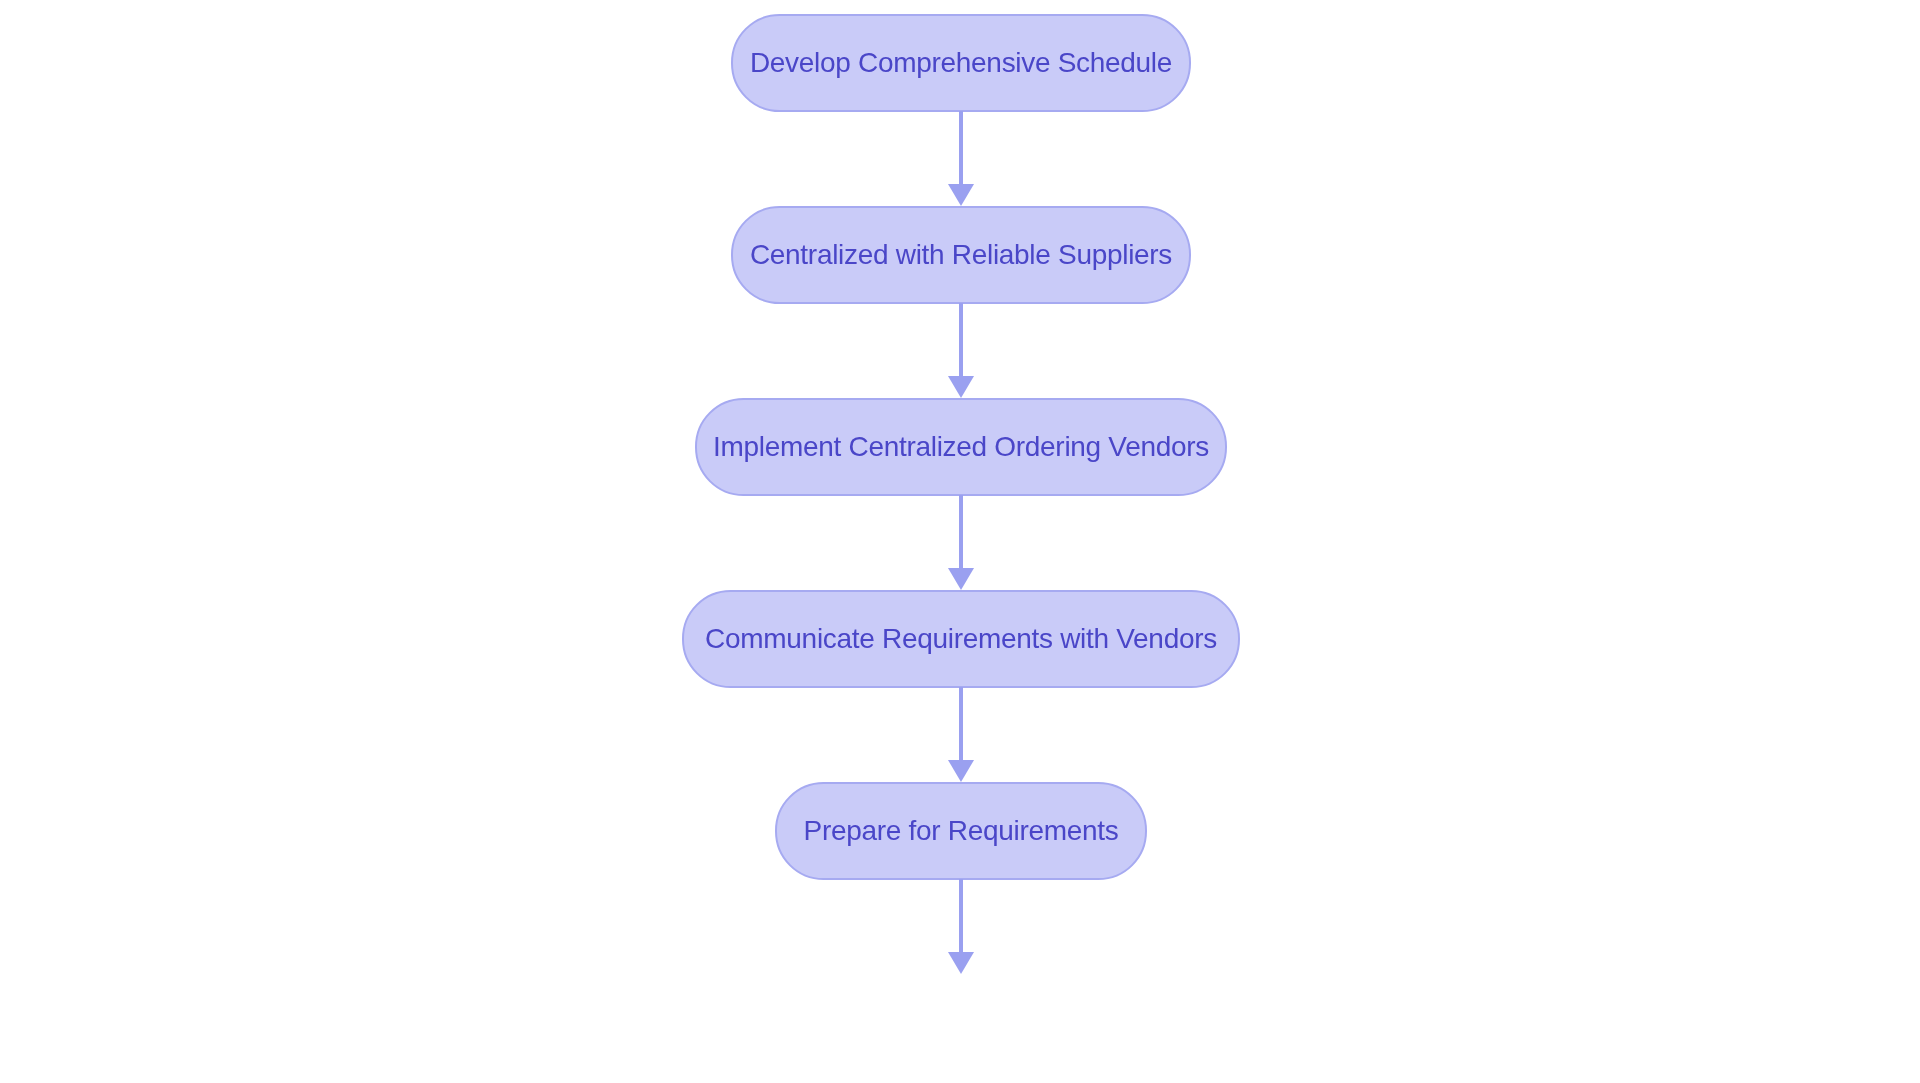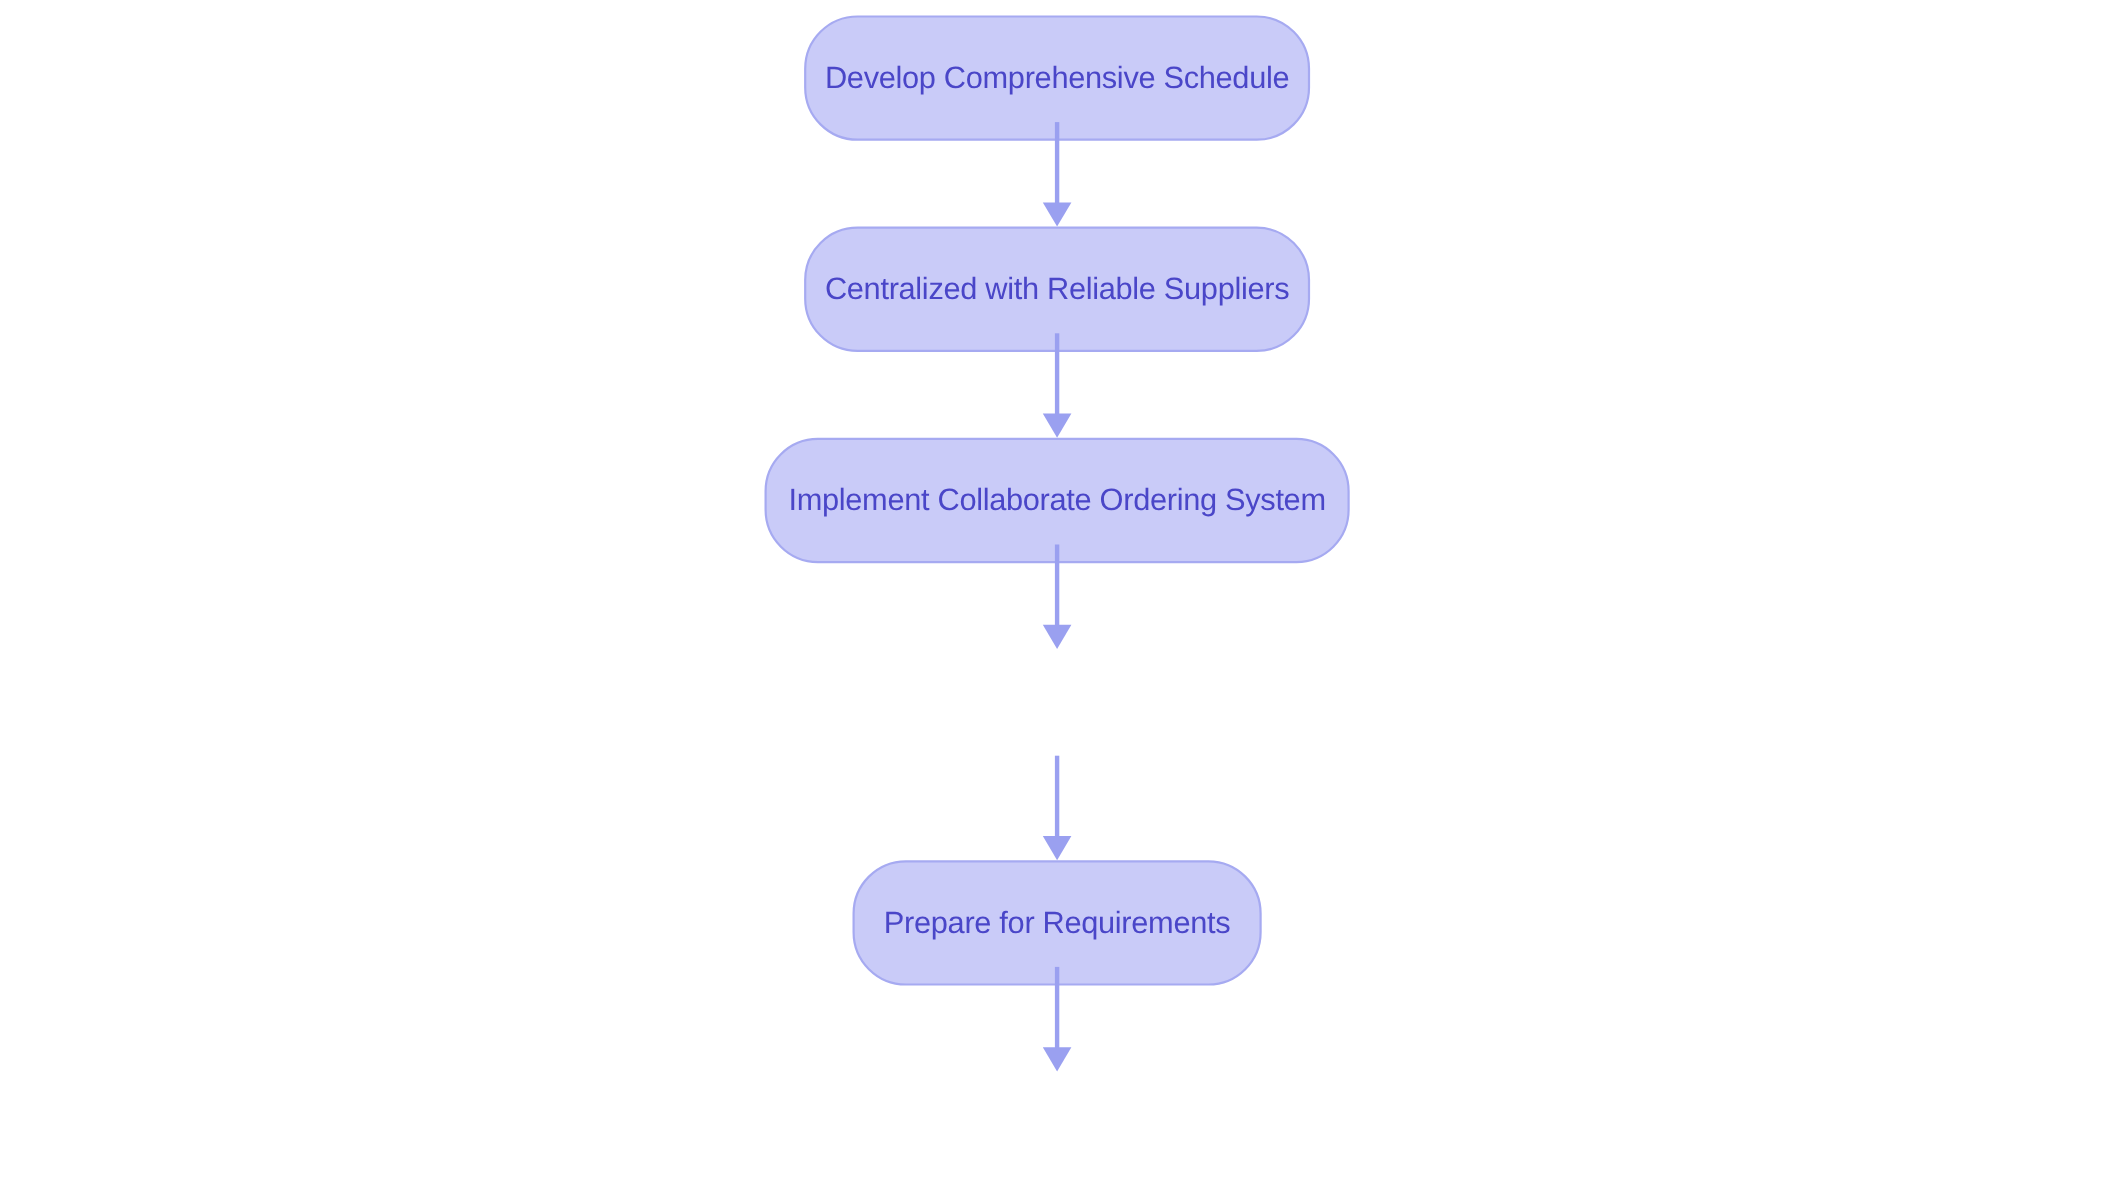--- a/index.html
+++ b/index.html
@@ -17,7 +17,7 @@
   }
   .node {
     position: absolute;
-    height: 114px;
+    height: 98px;
     box-sizing: border-box;
     background: var(--node-fill, #c9cbf8);
     border: 2px solid var(--node-border, #a6aaf1);

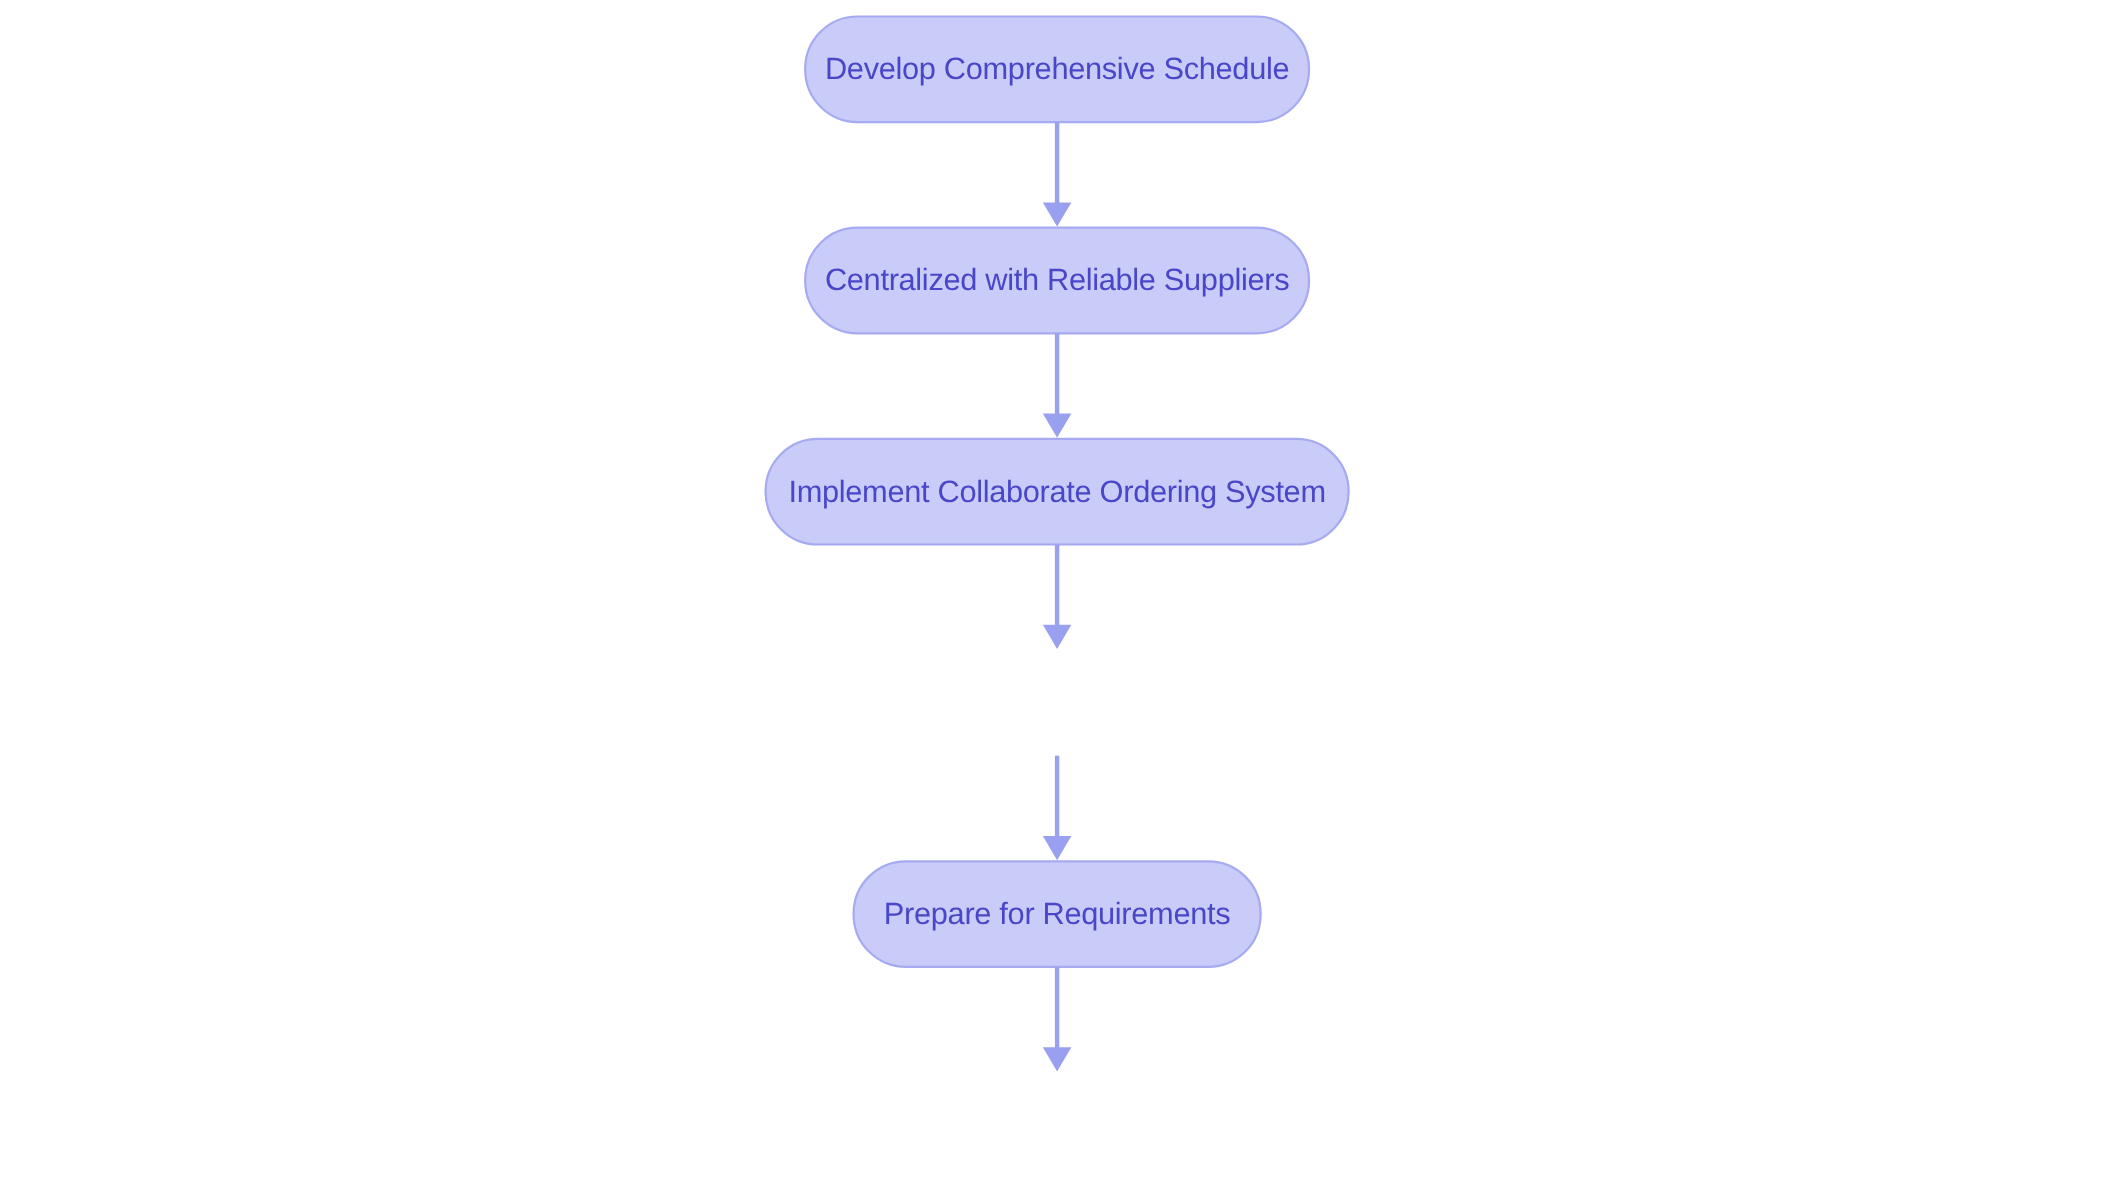--- a/index.html
+++ b/index.html
@@ -97,7 +97,7 @@
   </div>
 
   <div class="node n3">
-    <span class="label">Implement Collaborate Ordering System</span>
+    <span class="label">Implement Centralized Ordering Vendors</span>
   </div>
 
   <div class="arrow a3">

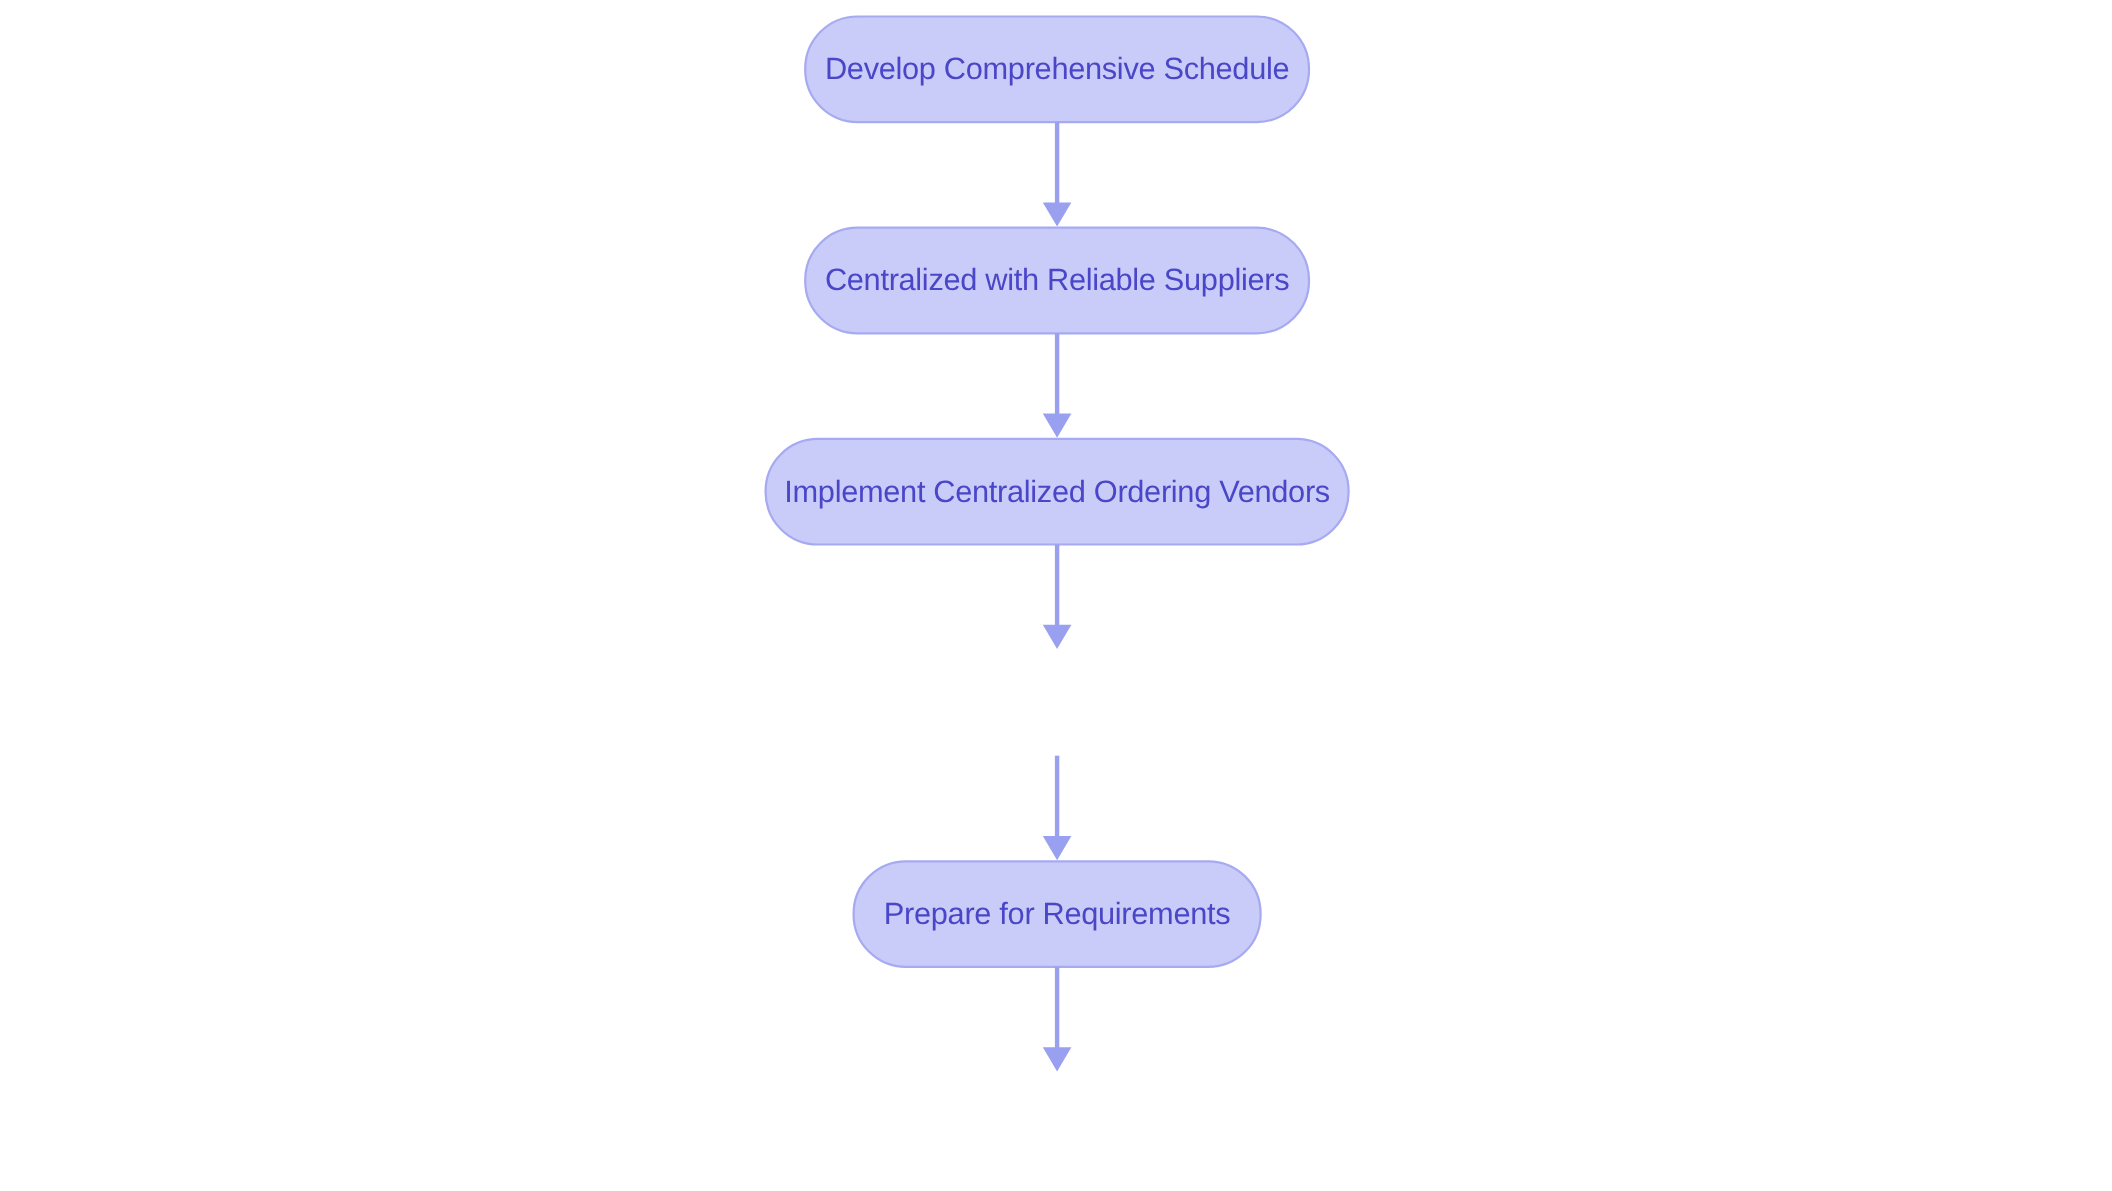--- a/index.html
+++ b/index.html
@@ -105,6 +105,9 @@
     <div class="head"></div>
   </div>
 
+  <div class="node n4">
+    <span class="label">Communicate Requirements with Vendors</span>
+  </div>
 
   <div class="arrow a4">
     <div class="line"></div>

